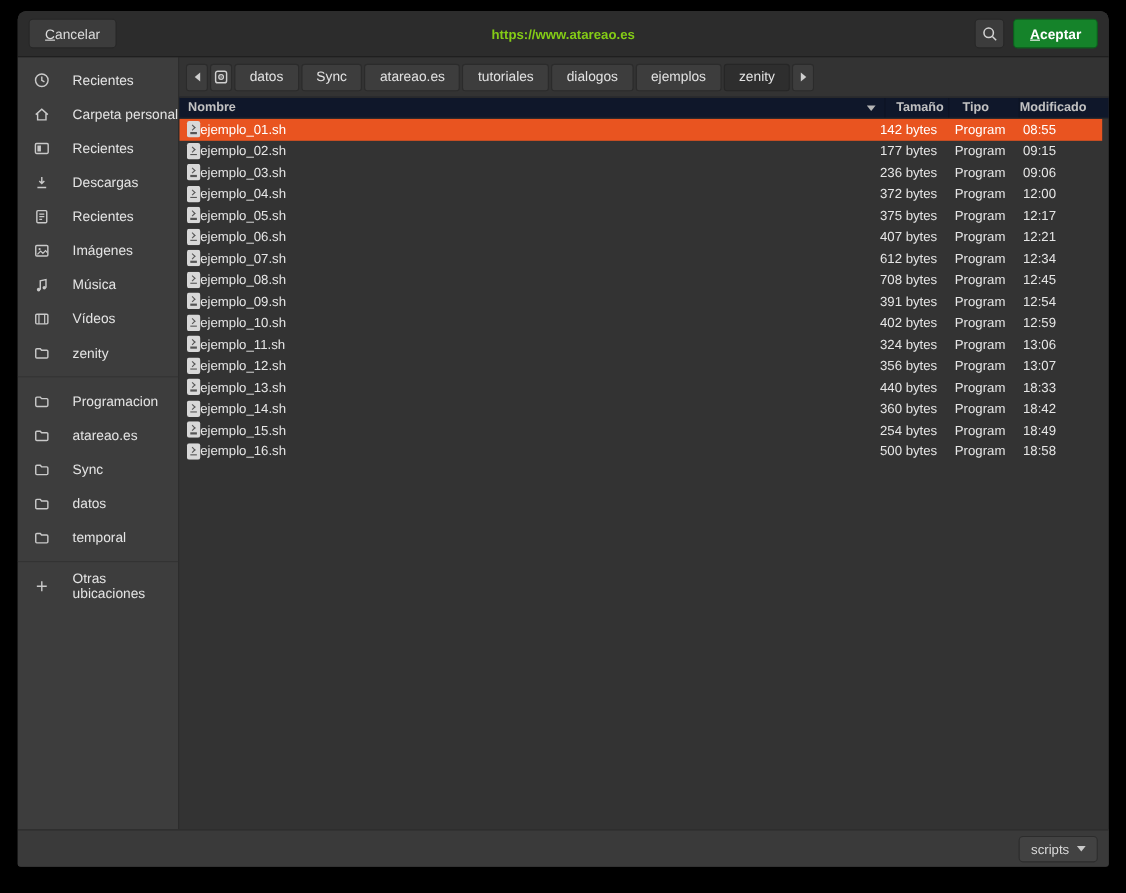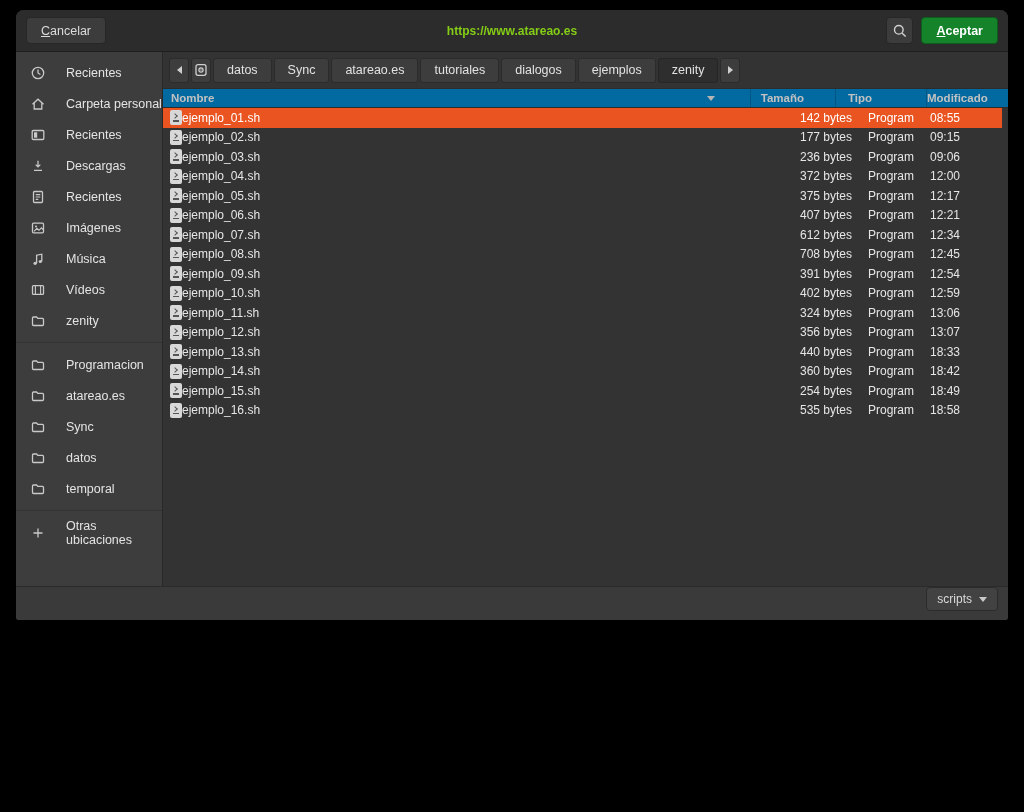--- a/index.html
+++ b/index.html
@@ -6,7 +6,7 @@
   html,body { width:1024px; height:812px; background:#000; overflow:hidden;
     font-family:"Liberation Sans","DejaVu Sans",sans-serif; }
 
-  .window { position:absolute; left:16px; top:10px; width:992px; height:610px;
+  .window { position:absolute; left:16px; top:10px; width:992px; height:778px;
     background:#333333; border-radius:8px 8px 3px 3px; overflow:hidden;
     display:flex; flex-direction:column; box-shadow:0 2px 10px rgba(0,0,0,.8); }
 

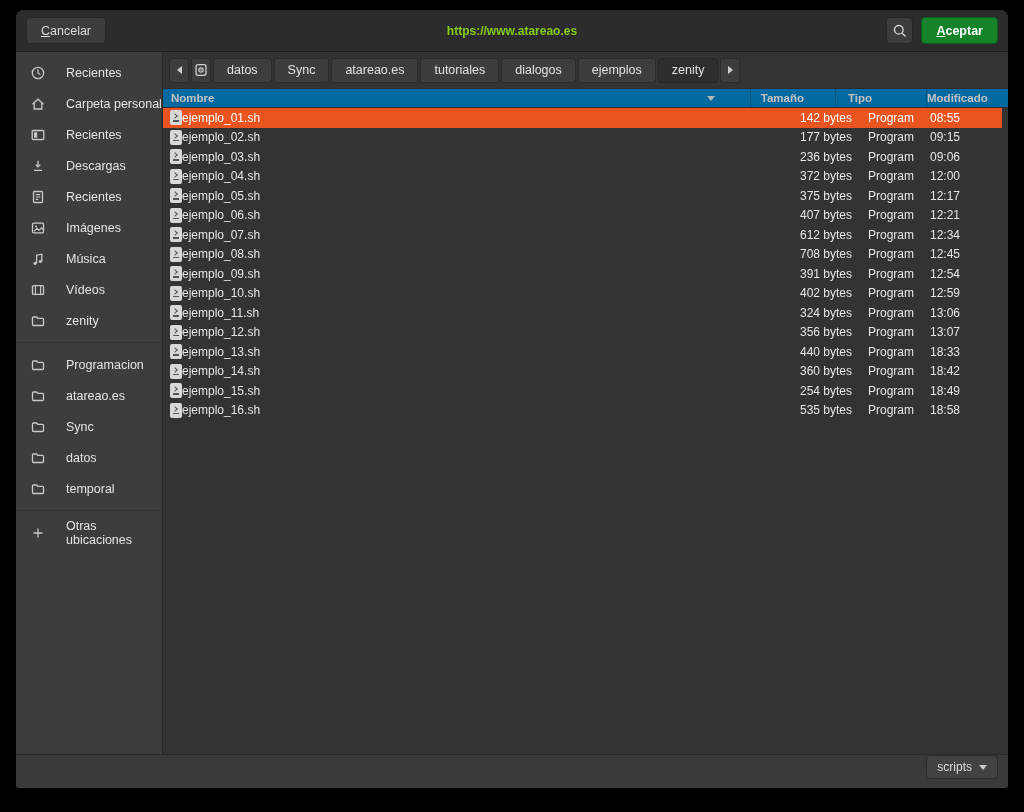--- a/index.html
+++ b/index.html
@@ -51,9 +51,9 @@
     border-left:5px solid #cfcfcf; }
 
   
-  .list-header { height:20px; flex:0 0 20px; background:#0369a1;
+  .list-header { height:20px; flex:0 0 20px; background:#0f172a;
     border-top:1px solid #2c2c2c; border-bottom:1px solid #2c2c2c;
-    display:flex; color:#c2c2c2; font-size:11.5px; font-weight:bold;gap:27px; }
+    display:flex; color:#c2c2c2; font-size:11.5px; font-weight:bold; }
   .hc { display:flex; align-items:center; }
   .hc-name { flex:1 1 auto; padding:0 8px; justify-content:space-between; }
   .hc-size { width:58px; flex:0 0 58px; justify-content:flex-end; padding-right:4px;

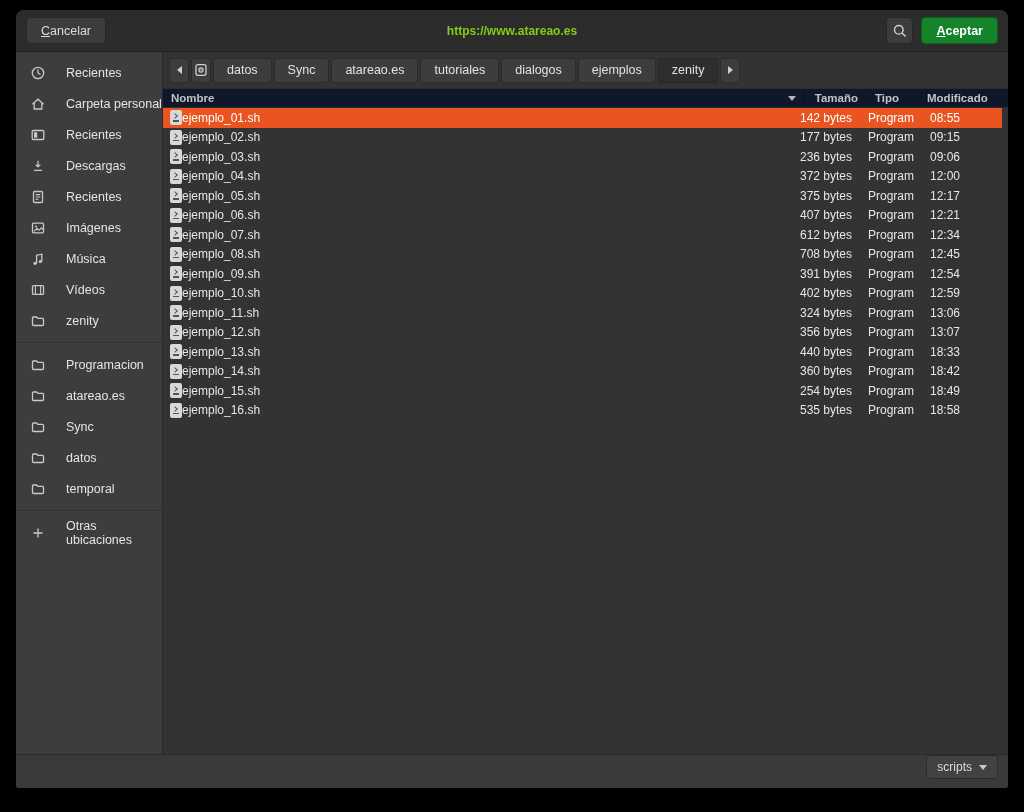--- a/index.html
+++ b/index.html
@@ -437,7 +437,7 @@
               <span class="ficon"></span>
               <span>ejemplo_16.sh</span>
             </div>
-          <div class="cell-size">535 bytes</div>
+          <div class="cell-size">500 bytes</div>
           <div class="cell-type">Program</div>
           <div class="cell-mod">18:58</div>
         </div>

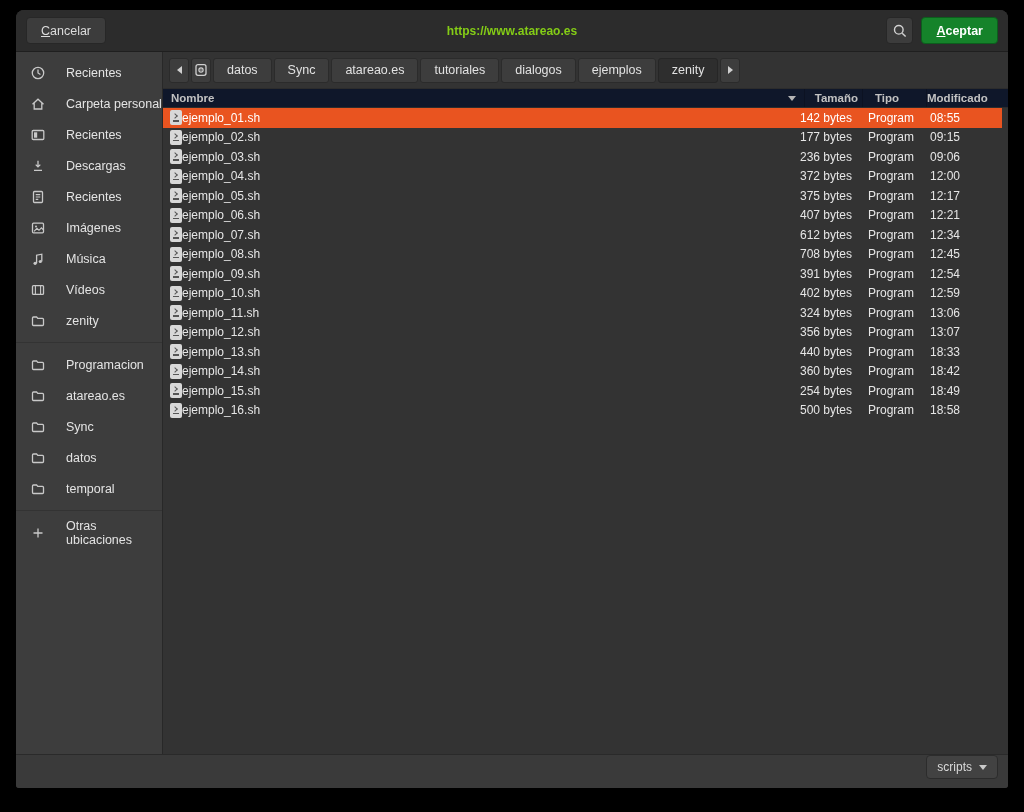--- a/index.html
+++ b/index.html
@@ -83,7 +83,7 @@
 
   
   .footer { height:34px; flex:0 0 34px; background:#3a3a3a; border-top:1px solid #2a2a2a;
-    display:flex; justify-content:flex-end; padding-right:10px; }
+    display:flex; align-items:center; justify-content:flex-end; padding-right:10px; }
   .filterbtn { height:24px; display:inline-flex; align-items:center; gap:7px;
     padding:0 10px; background:#424242; border:1px solid #2c2c2c; border-radius:4px;
     color:#dadada; font-size:12px; cursor:default; }

